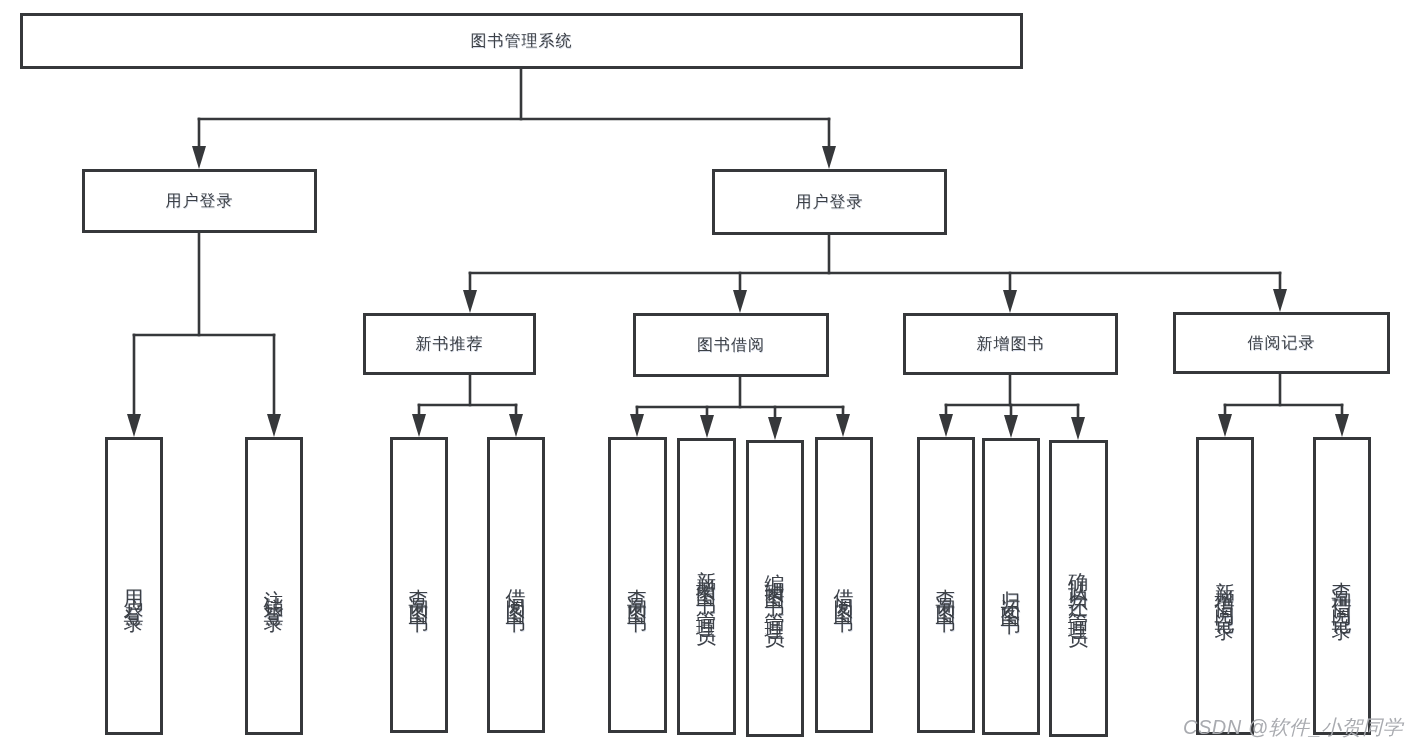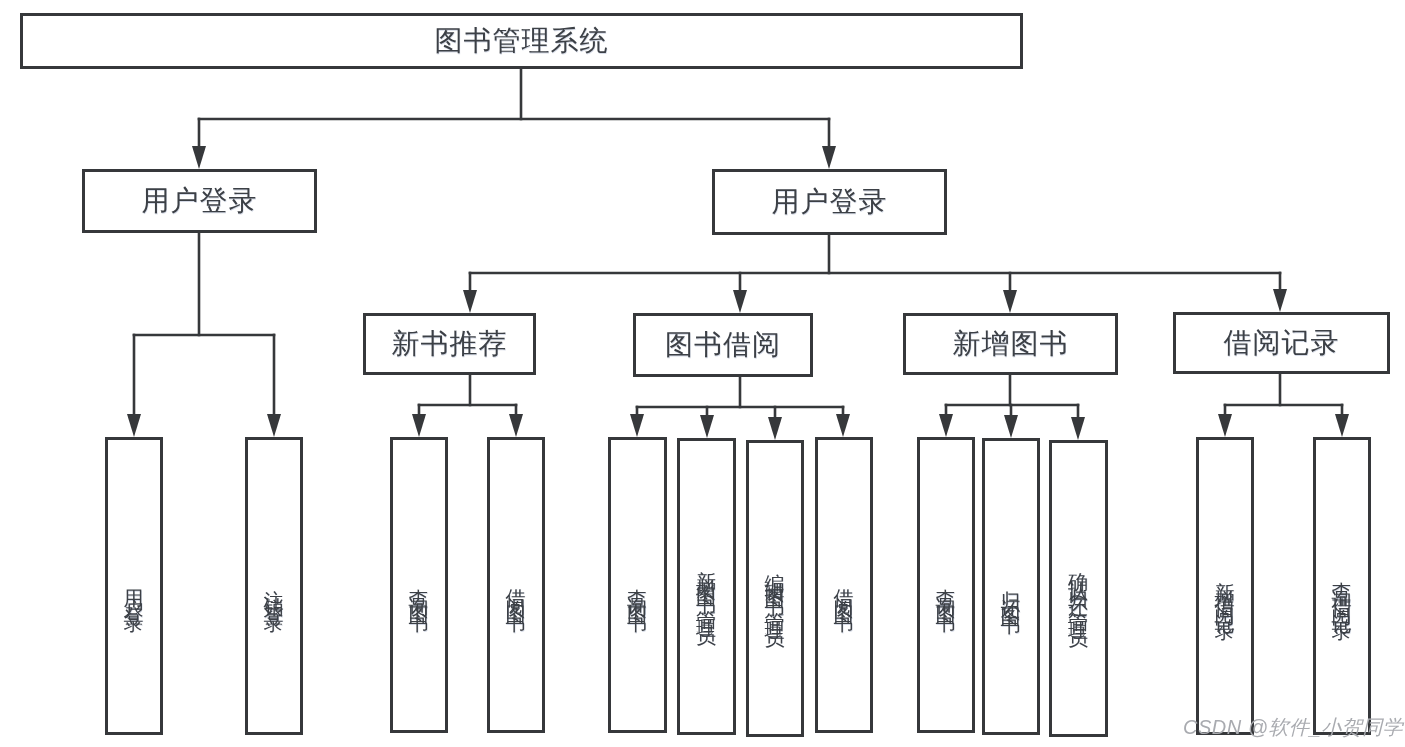--- a/index.html
+++ b/index.html
@@ -31,7 +31,7 @@
     align-items: center;
     justify-content: center;
     color: #3c4046;
-    font-size: 28px;
+    font-size: 16px;
     letter-spacing: 1px;
     text-shadow: 0.5px 0.5px 0 rgba(90,110,160,0.25);
     white-space: nowrap;

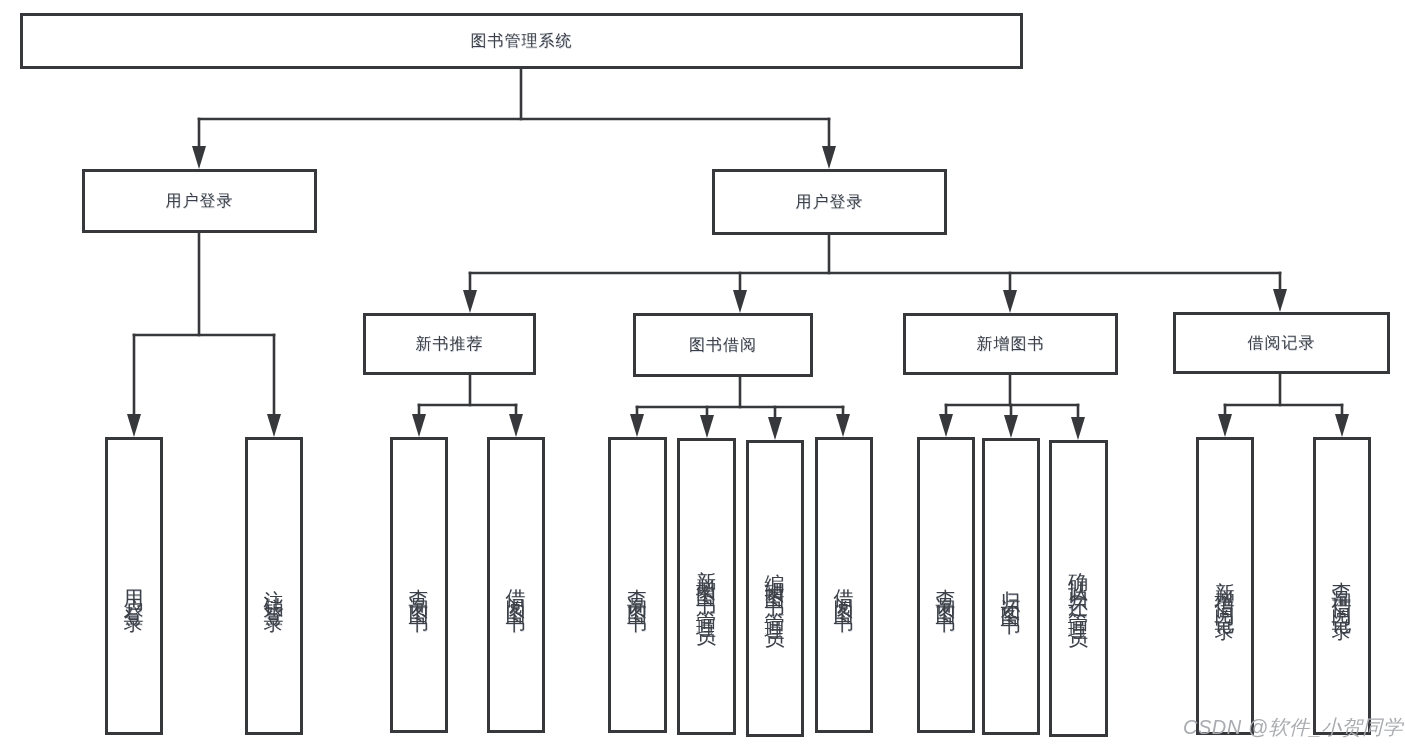--- a/index.html
+++ b/index.html
@@ -122,7 +122,7 @@
   <div class="box" style="left:712px; top:169px; width:235px; height:66px;">用户登录</div>
 
   <div class="box" style="left:363px; top:313px; width:173px; height:62px;">新书推荐</div>
-  <div class="box" style="left:633px; top:313px; width:180px; height:64px;">图书借阅</div>
+  <div class="box" style="left:633px; top:313px; width:196px; height:64px;">图书借阅</div>
   <div class="box" style="left:903px; top:313px; width:215px; height:62px;">新增图书</div>
   <div class="box" style="left:1173px; top:312px; width:217px; height:62px;">借阅记录</div>
 

